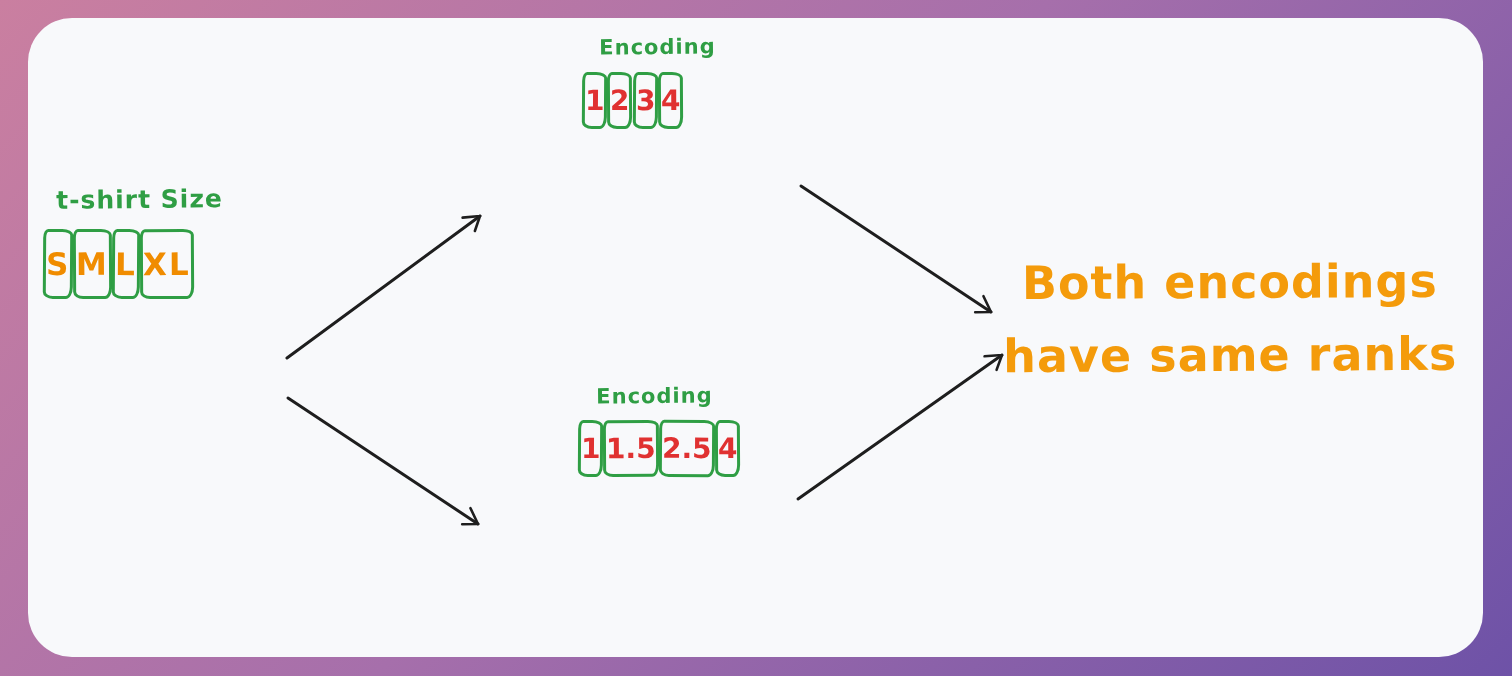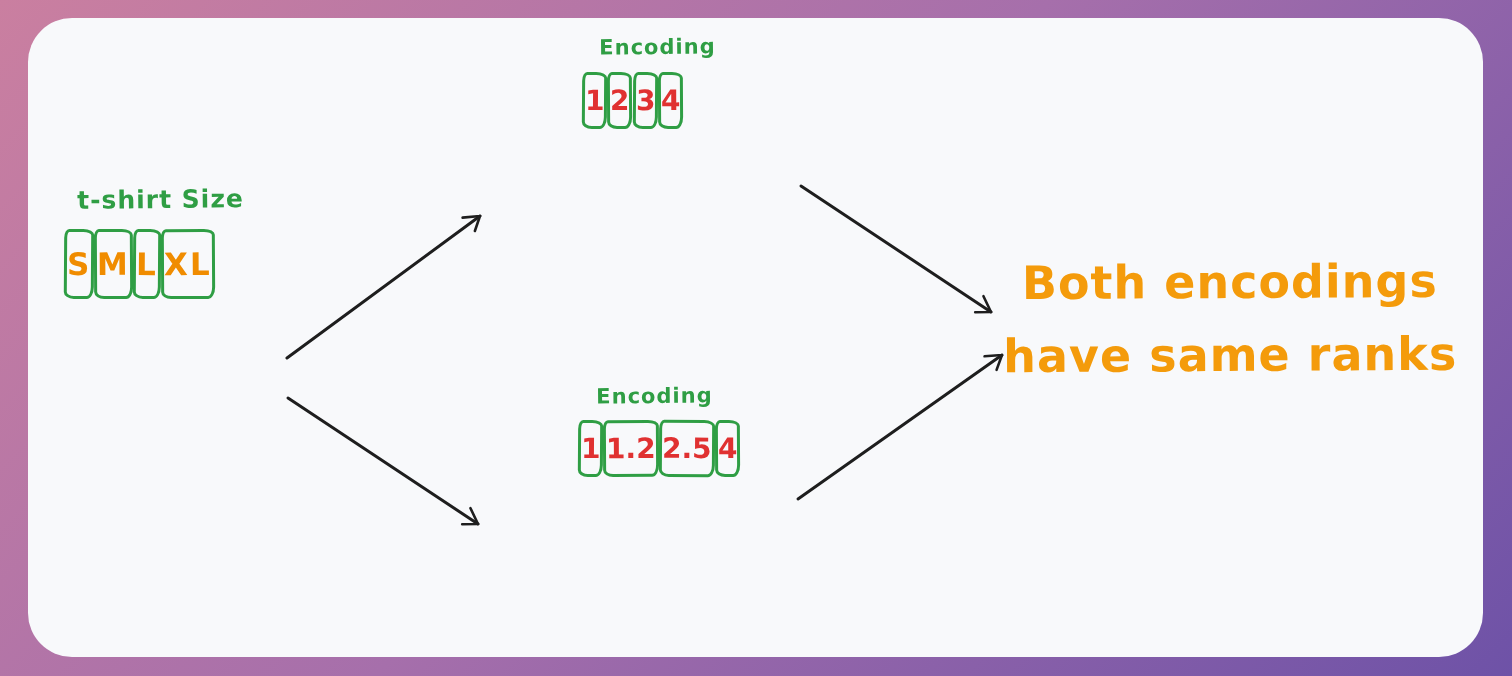--- a/index.html
+++ b/index.html
@@ -40,7 +40,7 @@
   .cell:nth-child(even) { transform: rotate(0.4deg); }
 
   
-  #tshirt-stack { left: 15px; top: 214px; width: 193px; margin-left: 21px; }
+  #tshirt-stack { left: 15px; top: 214px; width: 193px; }
   #tshirt-stack .stack-title { top: -47px; font-size: 25px; color: #2f9e44; }
   #tshirt-stack .cell { height: 70px; font-size: 31px; color: #f08c00; letter-spacing: 2px; }
 

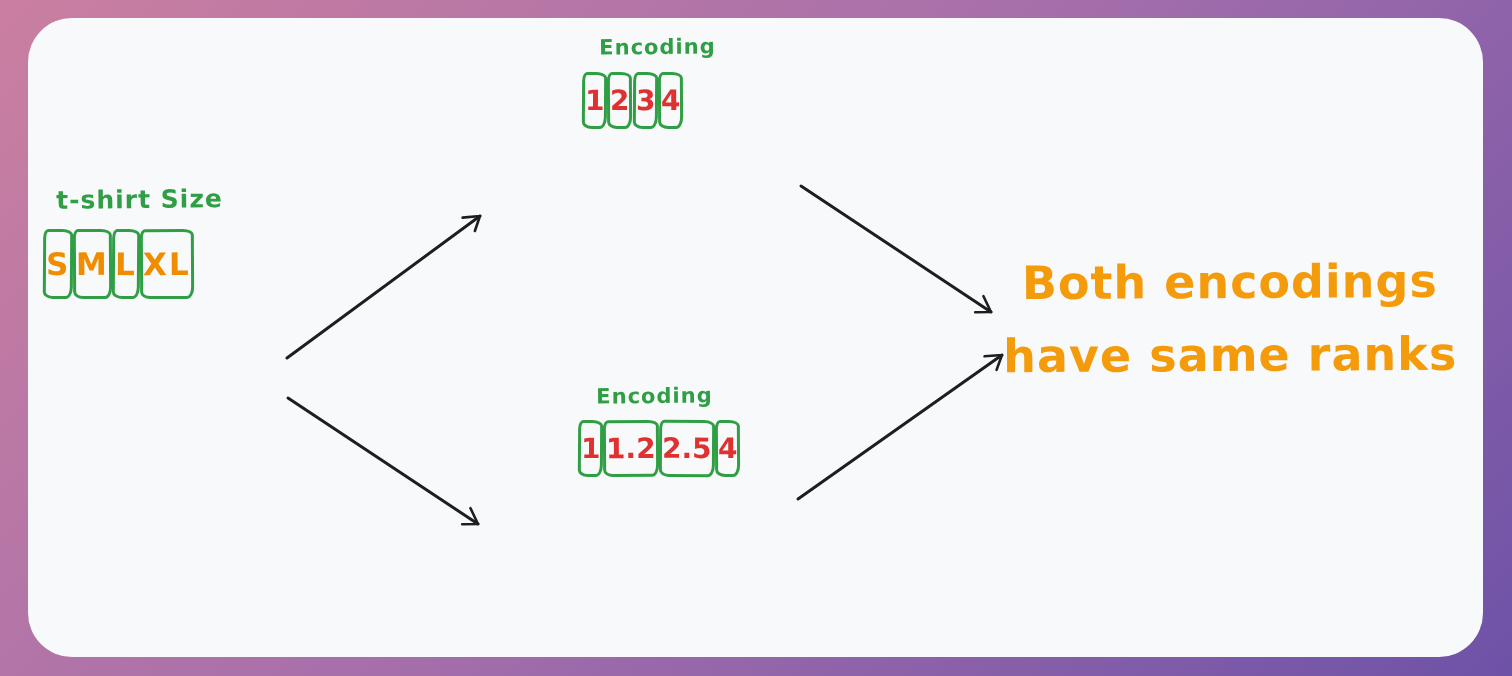--- a/index.html
+++ b/index.html
@@ -95,7 +95,7 @@
     <div class="stack" id="encoding-bottom">
       <div class="stack-title">Encoding</div>
       <div class="cell">1</div>
-      <div class="cell">1.2</div>
+      <div class="cell">1.5</div>
       <div class="cell">2.5</div>
       <div class="cell">4</div>
     </div>

